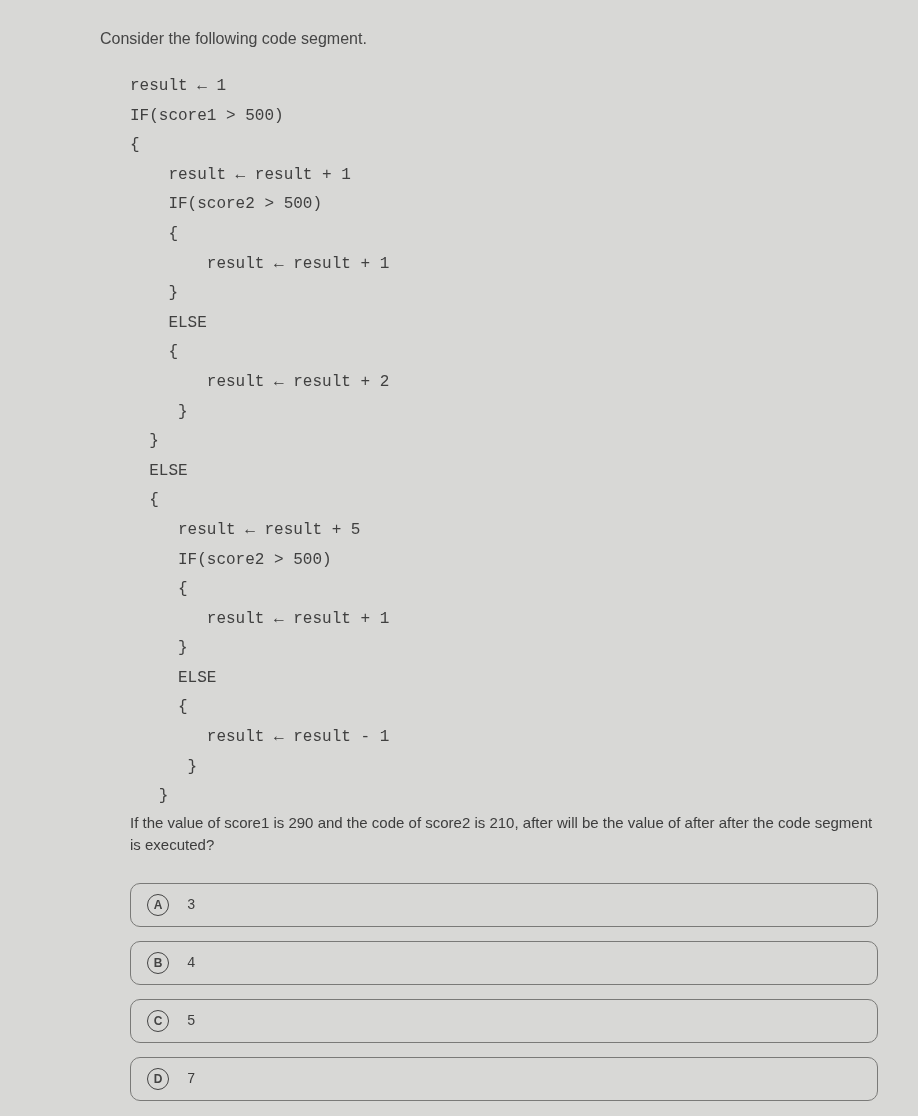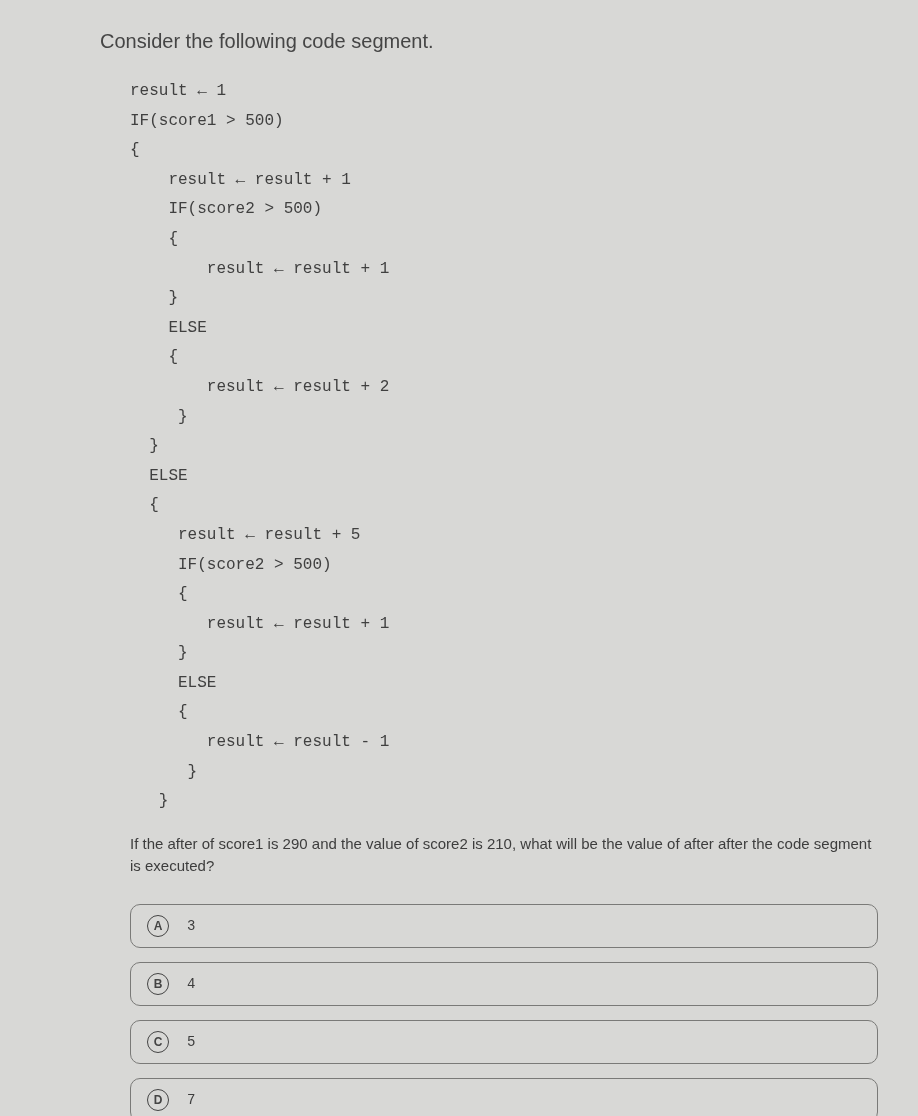--- a/index.html
+++ b/index.html
@@ -12,7 +12,7 @@
     min-height: 1116px;
   }
   .prompt {
-    font-size: 20px;
+    font-size: 16px;
     color: #454545;
     margin-bottom: 24px;
   }

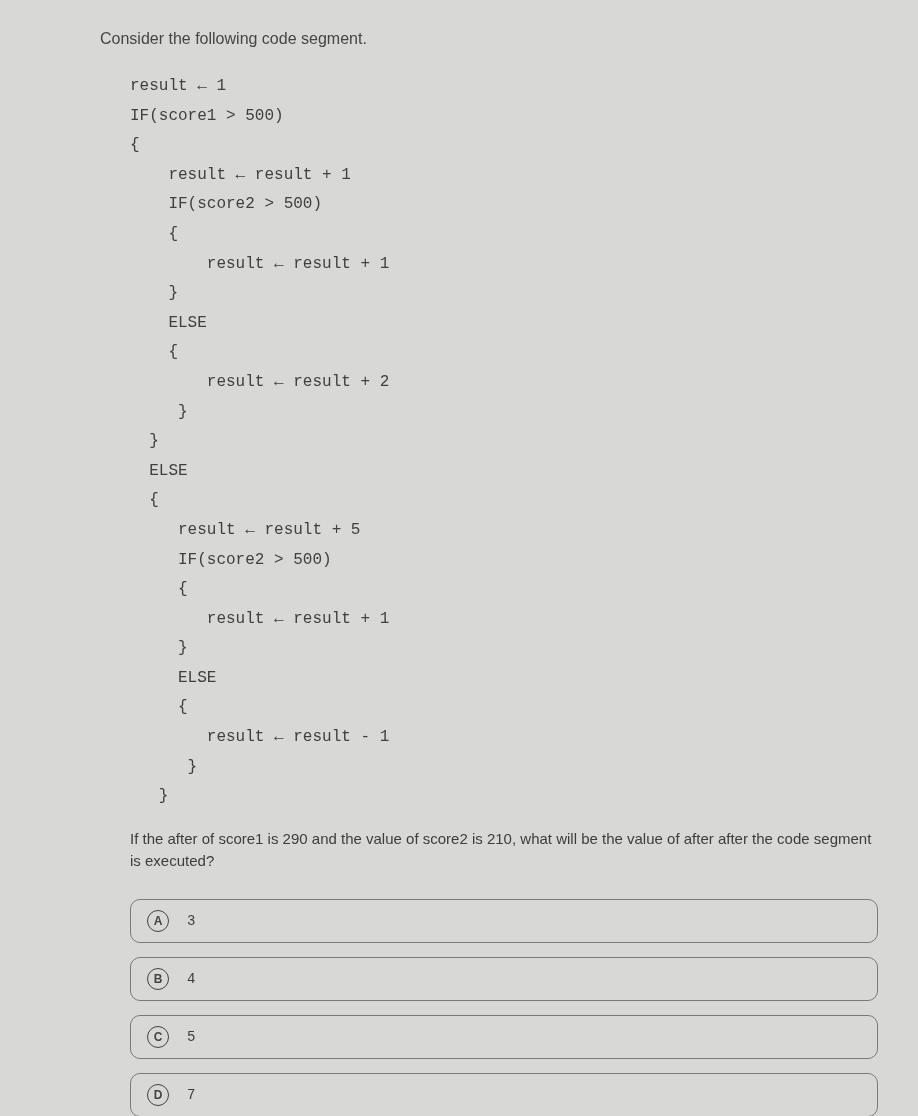--- a/index.html
+++ b/index.html
@@ -22,7 +22,6 @@
     line-height: 1.85;
     color: #404040;
     margin-left: 30px;
-    margin-bottom: 16px;
     white-space: pre;
   }
   .question-tail {

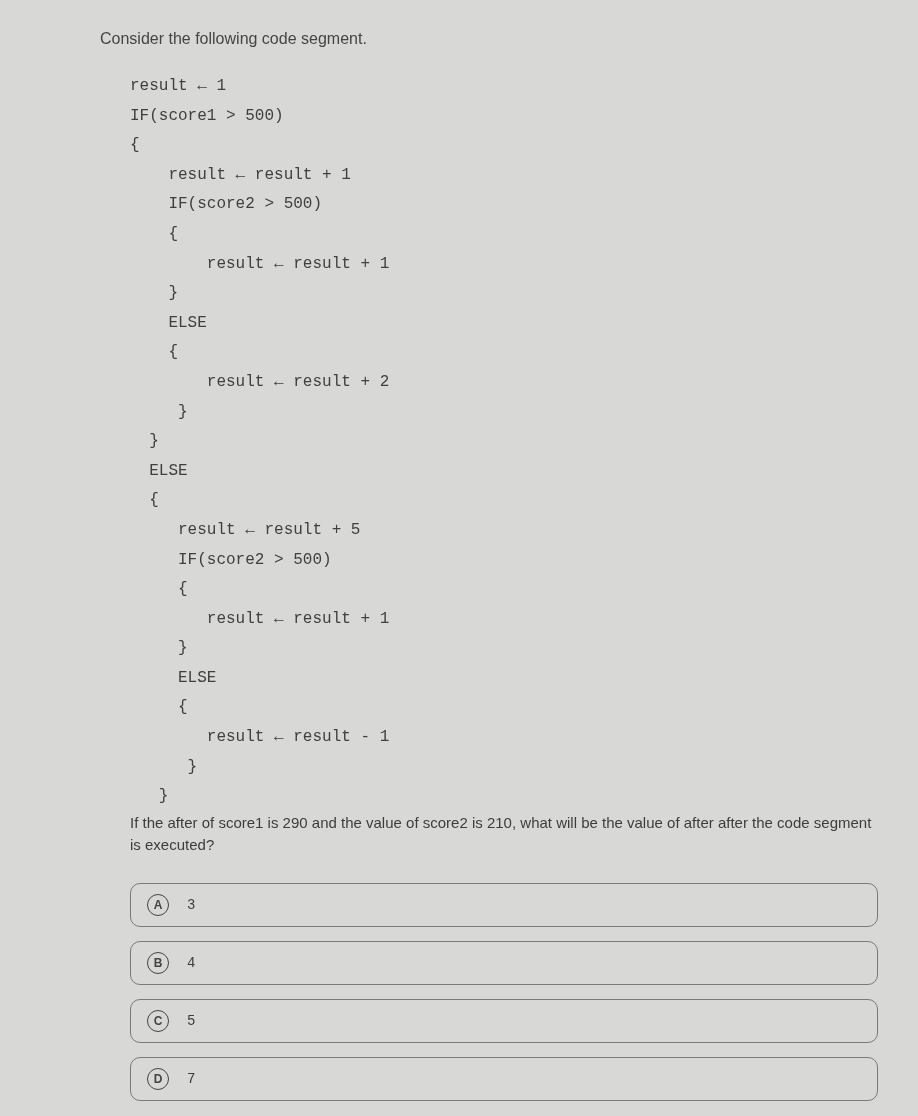--- a/index.html
+++ b/index.html
@@ -101,7 +101,7 @@
    }</div>
 
 <div class="question-tail">
-  <span>If the after of </span><span class="inline-code">score1</span><span> is </span><span class="inline-code">290</span><span> and the value of </span><span class="inline-code">score2</span><span> is </span><span class="inline-code">210,</span><span> what will be the value of </span><span class="inline-code">after</span><span> after the code segment is executed?</span>
+  <span>If the value of </span><span class="inline-code">score1</span><span> is </span><span class="inline-code">290</span><span> and the value of </span><span class="inline-code">score2</span><span> is </span><span class="inline-code">210,</span><span> what will be the value of </span><span class="inline-code">after</span><span> after the code segment is executed?</span>
 </div>
 
 <div class="options">

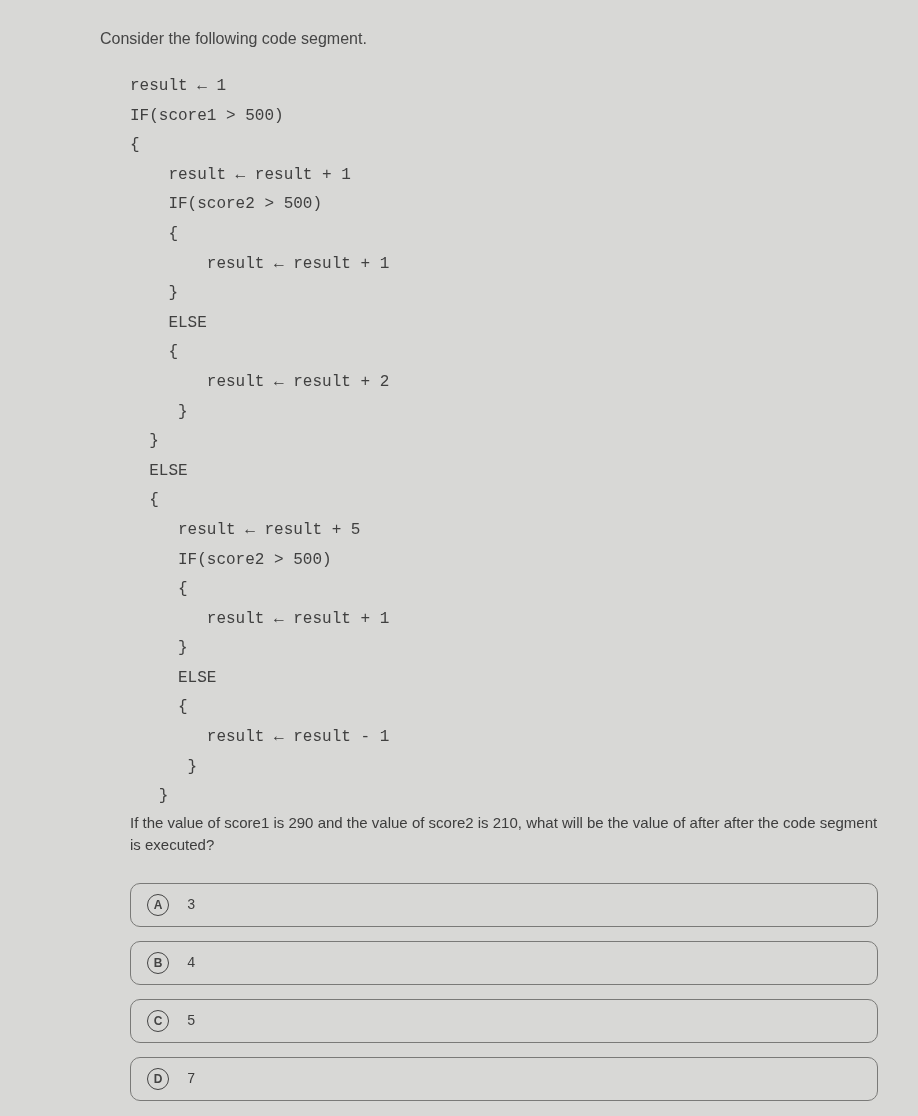--- a/index.html
+++ b/index.html
@@ -101,7 +101,7 @@
    }</div>
 
 <div class="question-tail">
-  <span>If the value of </span><span class="inline-code">score1</span><span> is </span><span class="inline-code">290</span><span> and the value of </span><span class="inline-code">score2</span><span> is </span><span class="inline-code">210,</span><span> what will be the value of </span><span class="inline-code">after</span><span> after the code segment is executed?</span>
+  <span>If the value of </span><span class="inline-code">score1</span><span> is </span><span class="inline-code">290</span><span> and the code of </span><span class="inline-code">score2</span><span> is </span><span class="inline-code">210,</span><span> what will be the value of </span><span class="inline-code">after</span><span> after the code segment is executed?</span>
 </div>
 
 <div class="options">

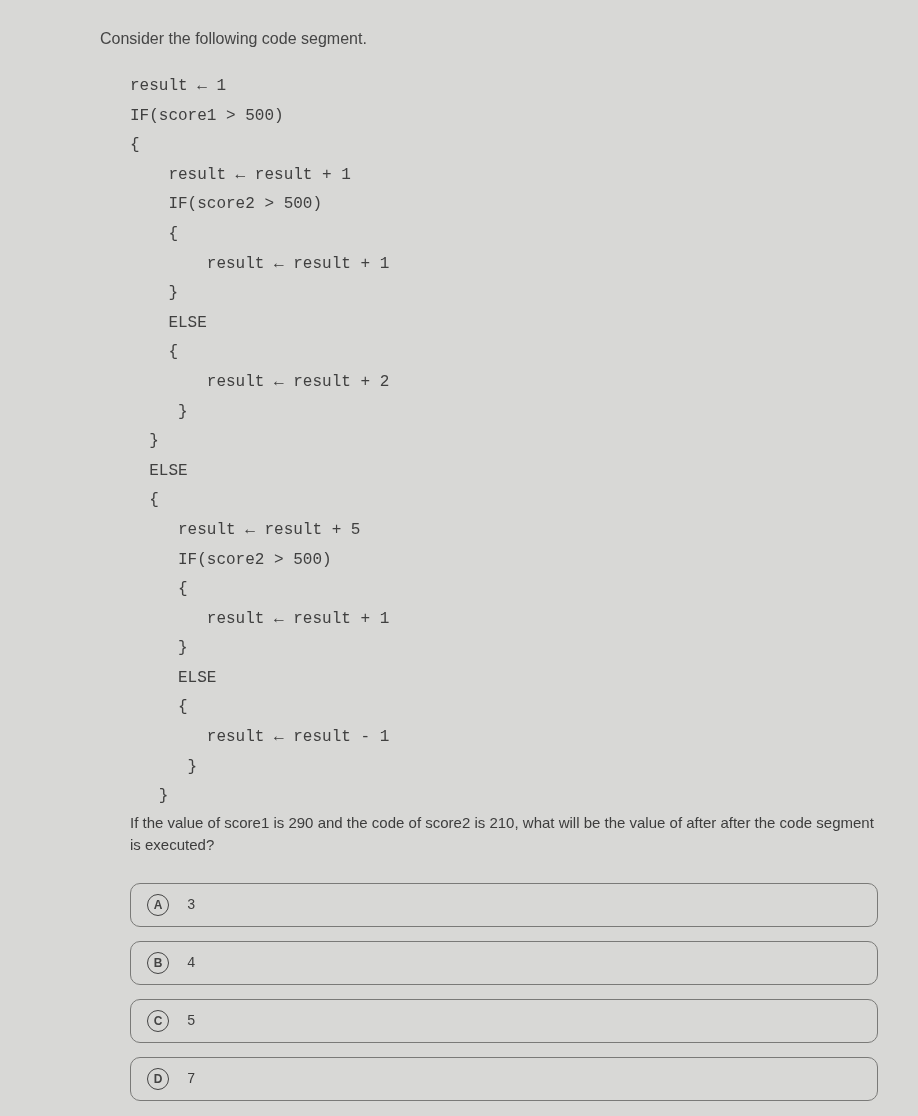--- a/index.html
+++ b/index.html
@@ -101,7 +101,7 @@
    }</div>
 
 <div class="question-tail">
-  <span>If the value of </span><span class="inline-code">score1</span><span> is </span><span class="inline-code">290</span><span> and the code of </span><span class="inline-code">score2</span><span> is </span><span class="inline-code">210,</span><span> what will be the value of </span><span class="inline-code">after</span><span> after the code segment is executed?</span>
+  <span>If the value of </span><span class="inline-code">score1</span><span> is </span><span class="inline-code">290</span><span> and the code of </span><span class="inline-code">score2</span><span> is </span><span class="inline-code">210,</span><span> after will be the value of </span><span class="inline-code">after</span><span> after the code segment is executed?</span>
 </div>
 
 <div class="options">

